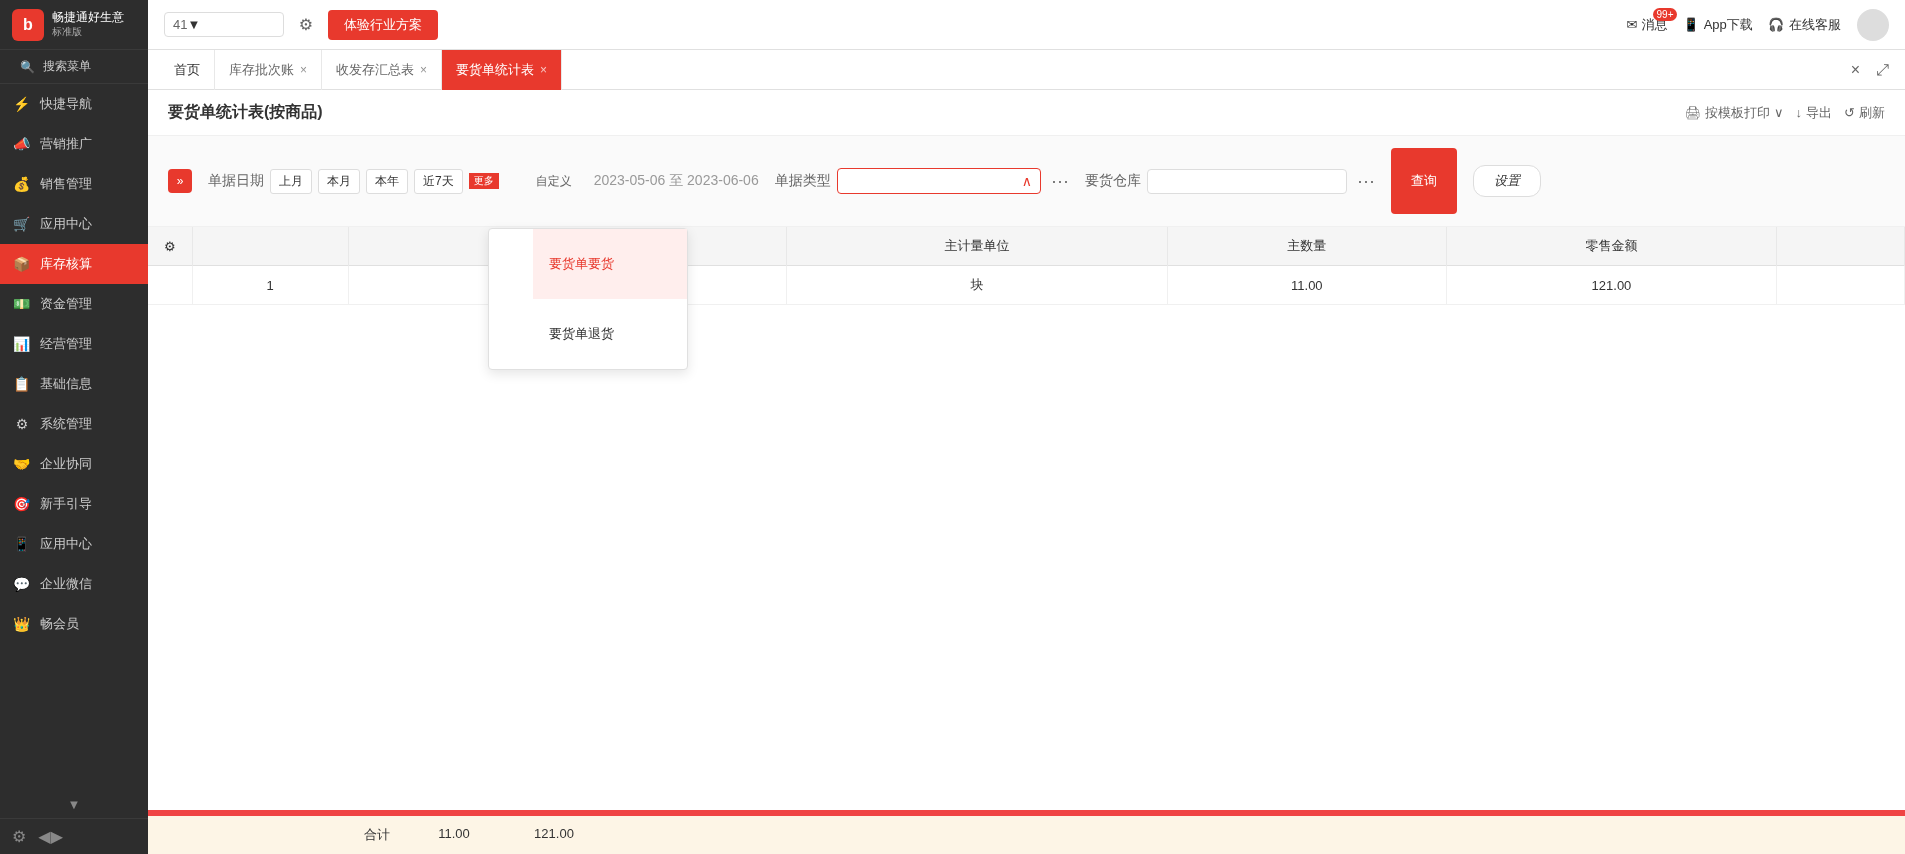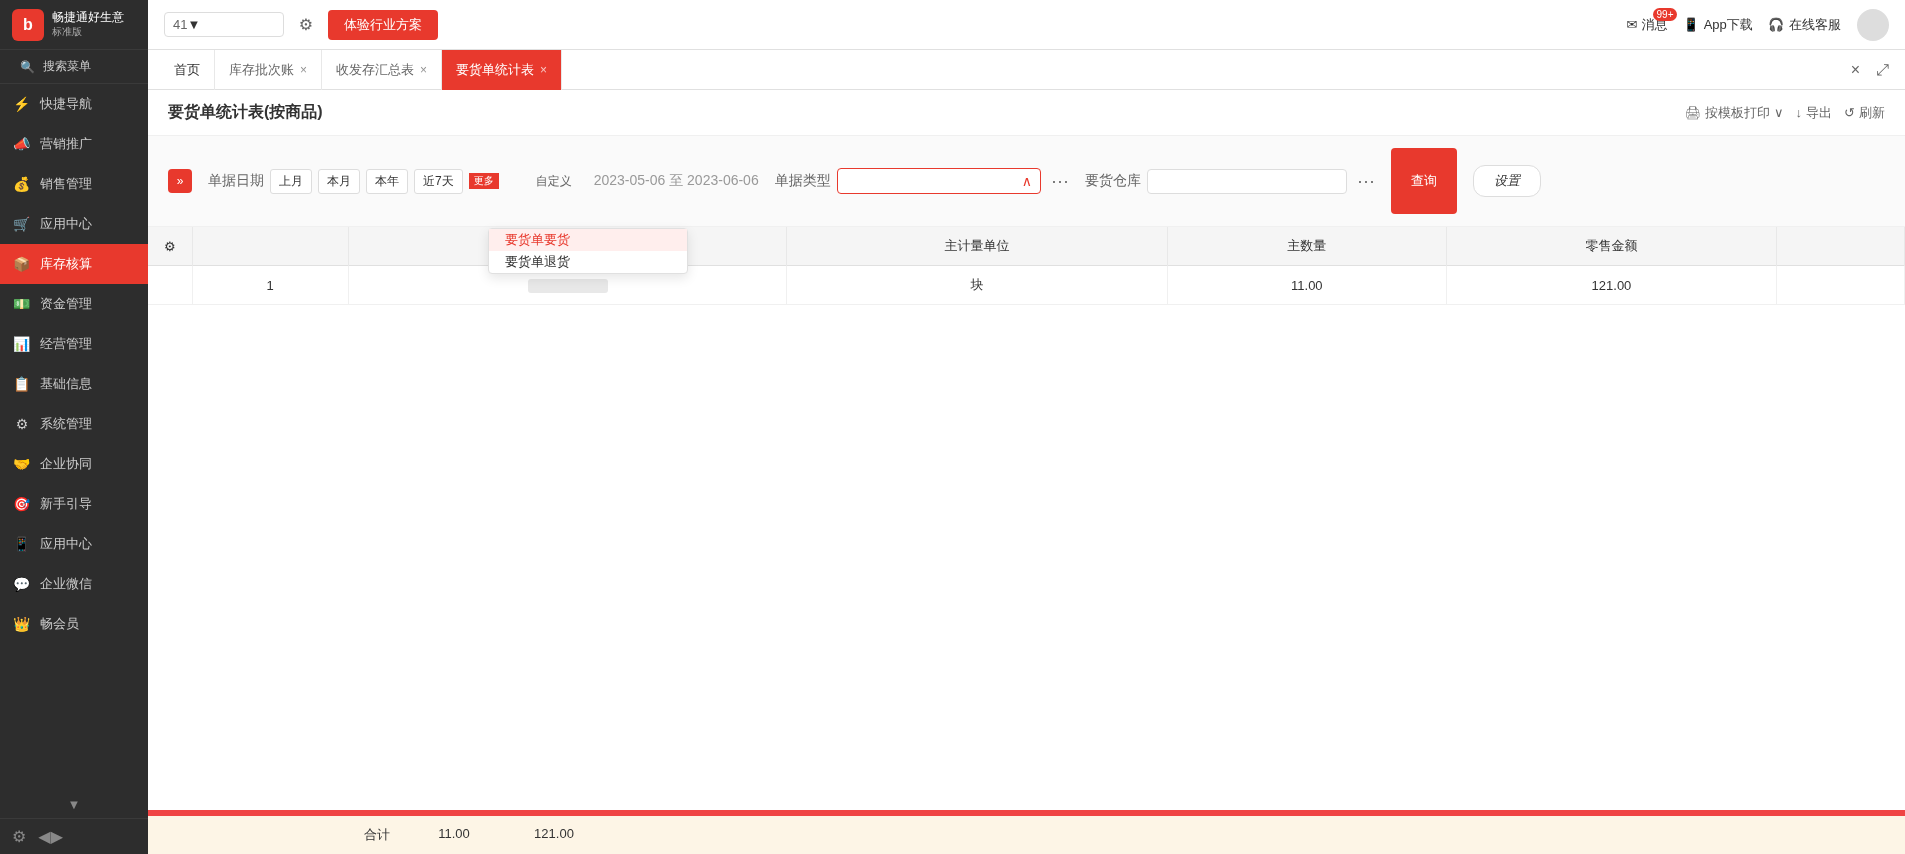--- a/index.html
+++ b/index.html
@@ -357,10 +357,11 @@
       margin-top: 2px;
     }
     .dropdown-item {
-      padding: 2px 16px;
-      font-size: 13px;
-      color: #333;
-      cursor: pointer;
+      padding: 26px 16px;
+      font-size: 13px;
+      color: #333;
+      cursor: pointer;
+      margin-left: 44px;
     }
     .dropdown-item.selected { background: #ffeeed; color: #e8392d; }
 

